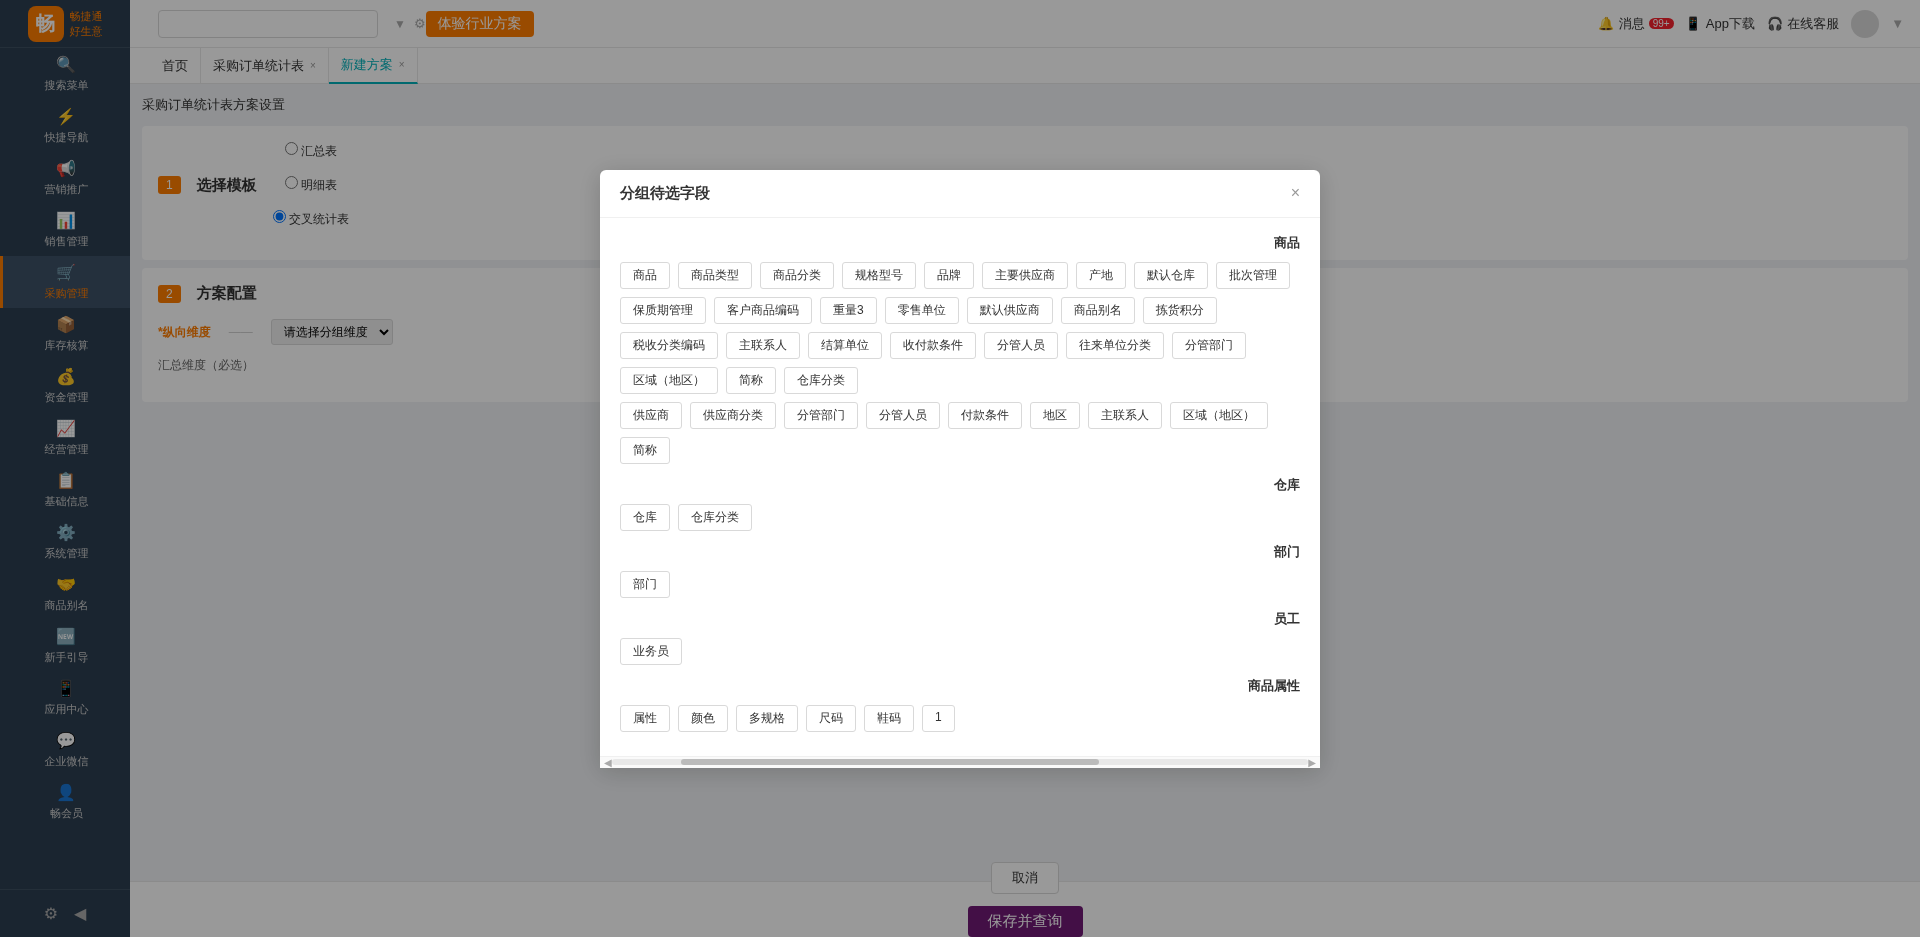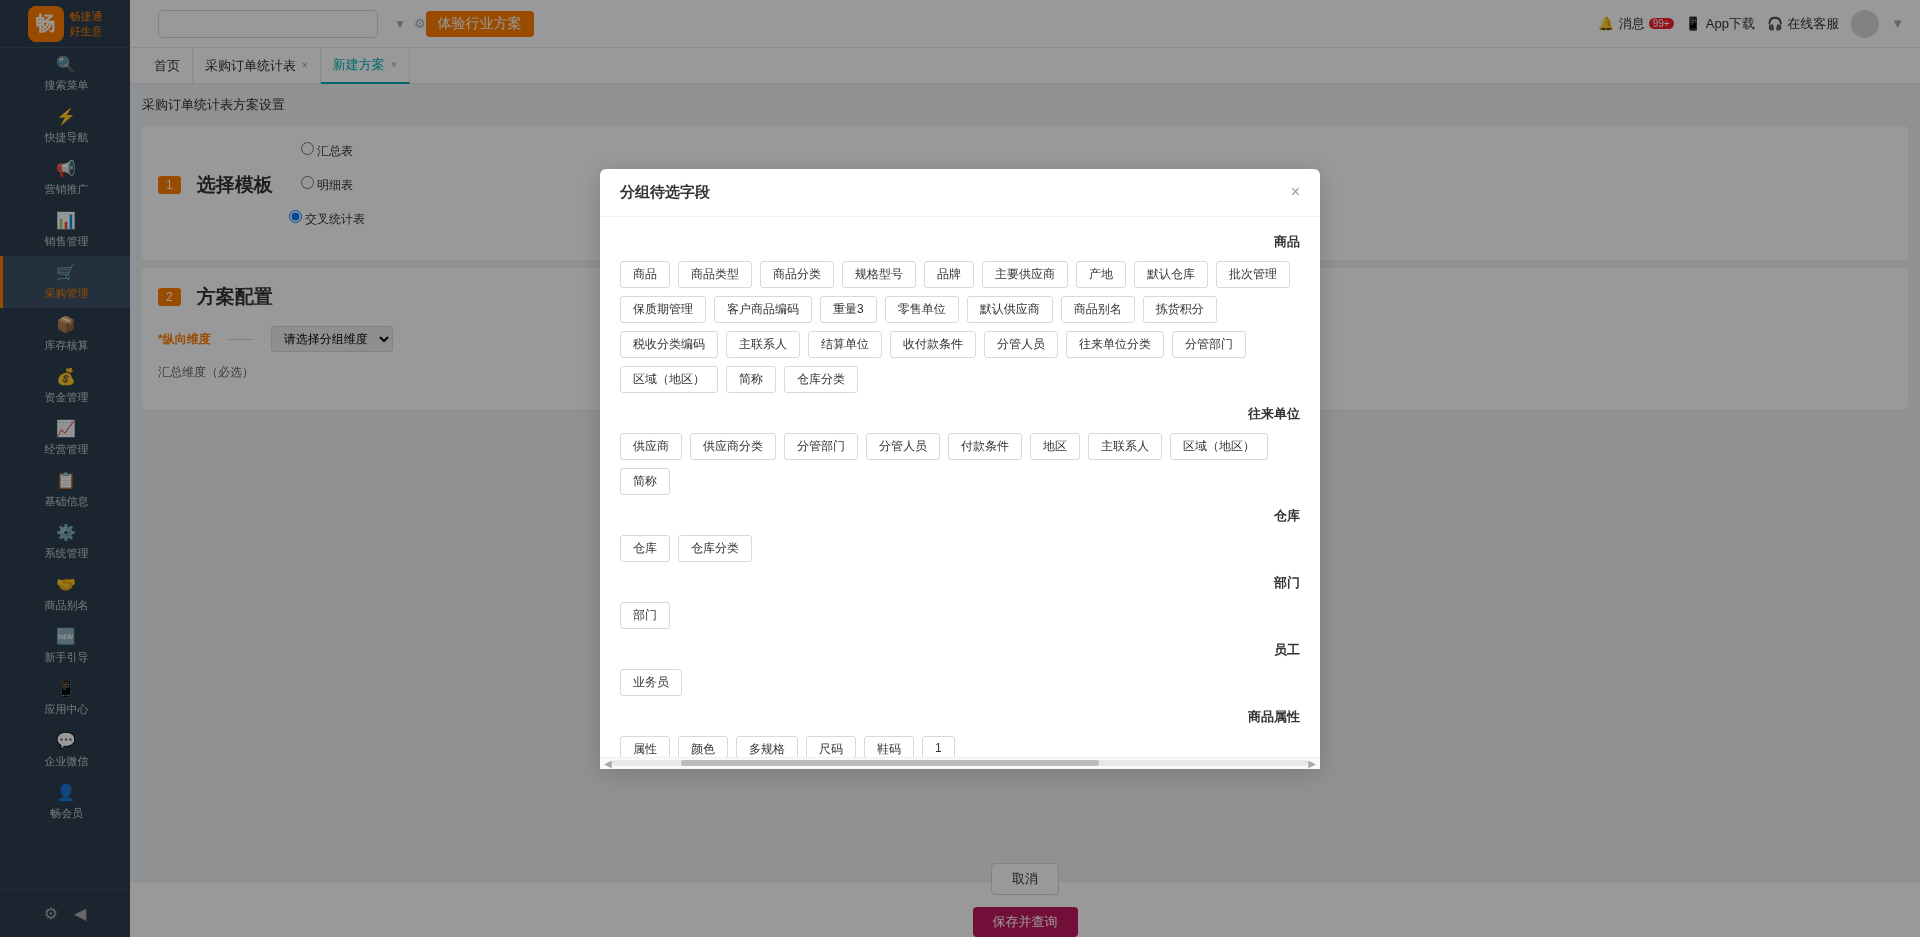--- a/index.html
+++ b/index.html
@@ -65,7 +65,7 @@
       align-items: center;
       border-bottom: 1px solid #e8e8e8;
       z-index: 99;
-      padding: 0 12px;
+      padding: 0 20px;
     }
     .tab-item {
       height: 36px;

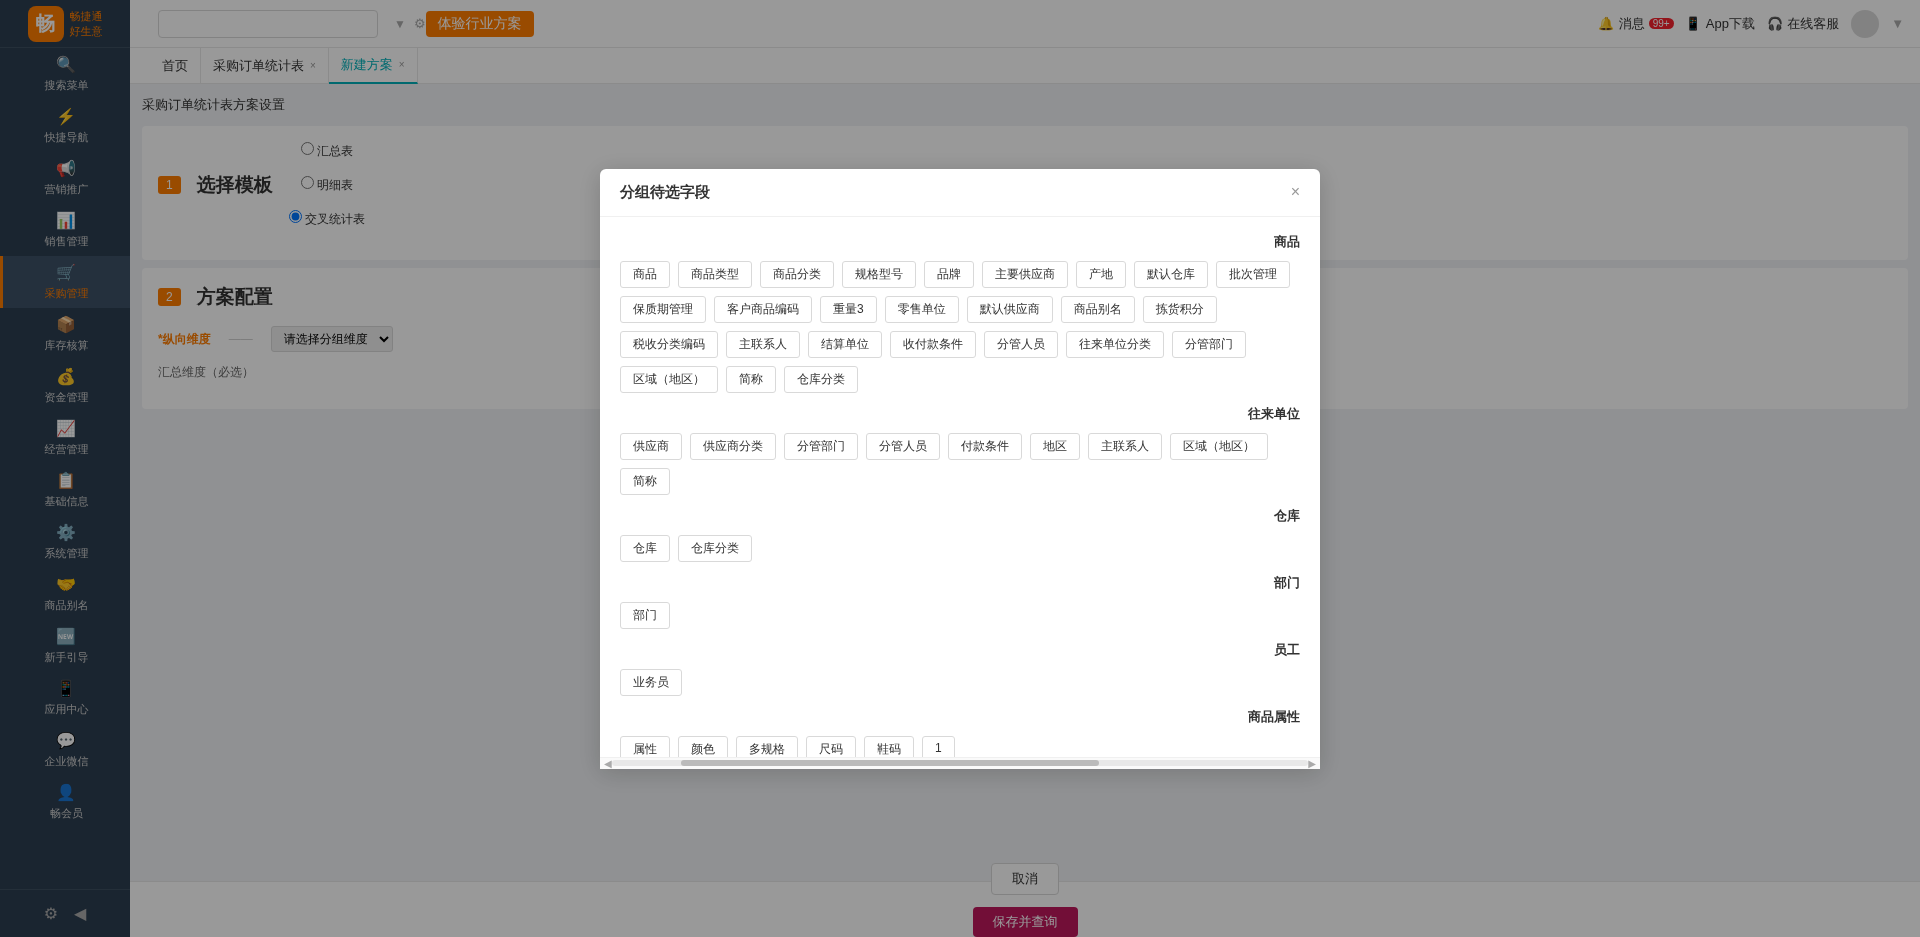--- a/index.html
+++ b/index.html
@@ -167,7 +167,7 @@
       padding: 2px 8px;
       font-size: 12px;
     }
-    .step-label { font-size: 19px; font-weight: bold; color: #333; }
+    .step-label { font-size: 15px; font-weight: bold; color: #333; }
     .step-options { display: flex; align-items: center; gap: 16px; font-size: 12px; color: #333; flex-direction: column; }
     .step-options input[type=radio] { cursor: pointer; }
 

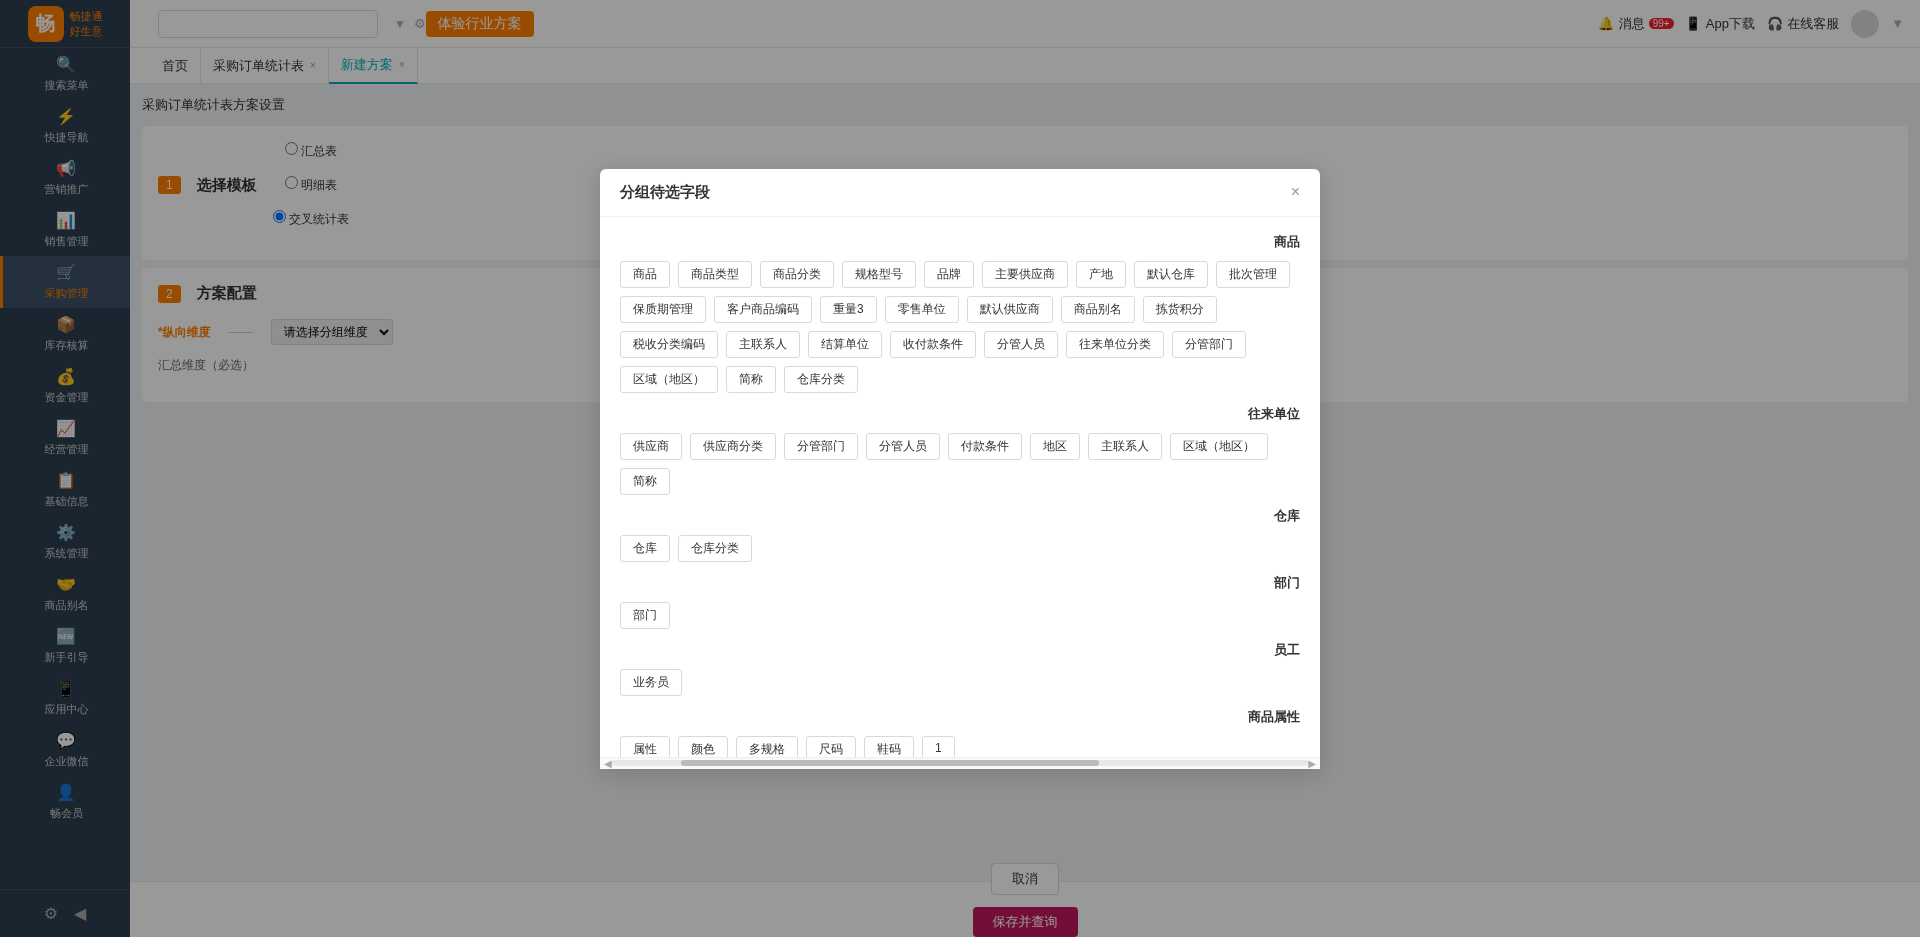--- a/index.html
+++ b/index.html
@@ -508,7 +508,6 @@
           <div class="field-tag">简称</div>
           <div class="field-tag">仓库分类</div>
         </div>
-        <div class="field-group-title">往来单位</div>
         <div class="field-tags">
           <div class="field-tag">供应商</div>
           <div class="field-tag">供应商分类</div>

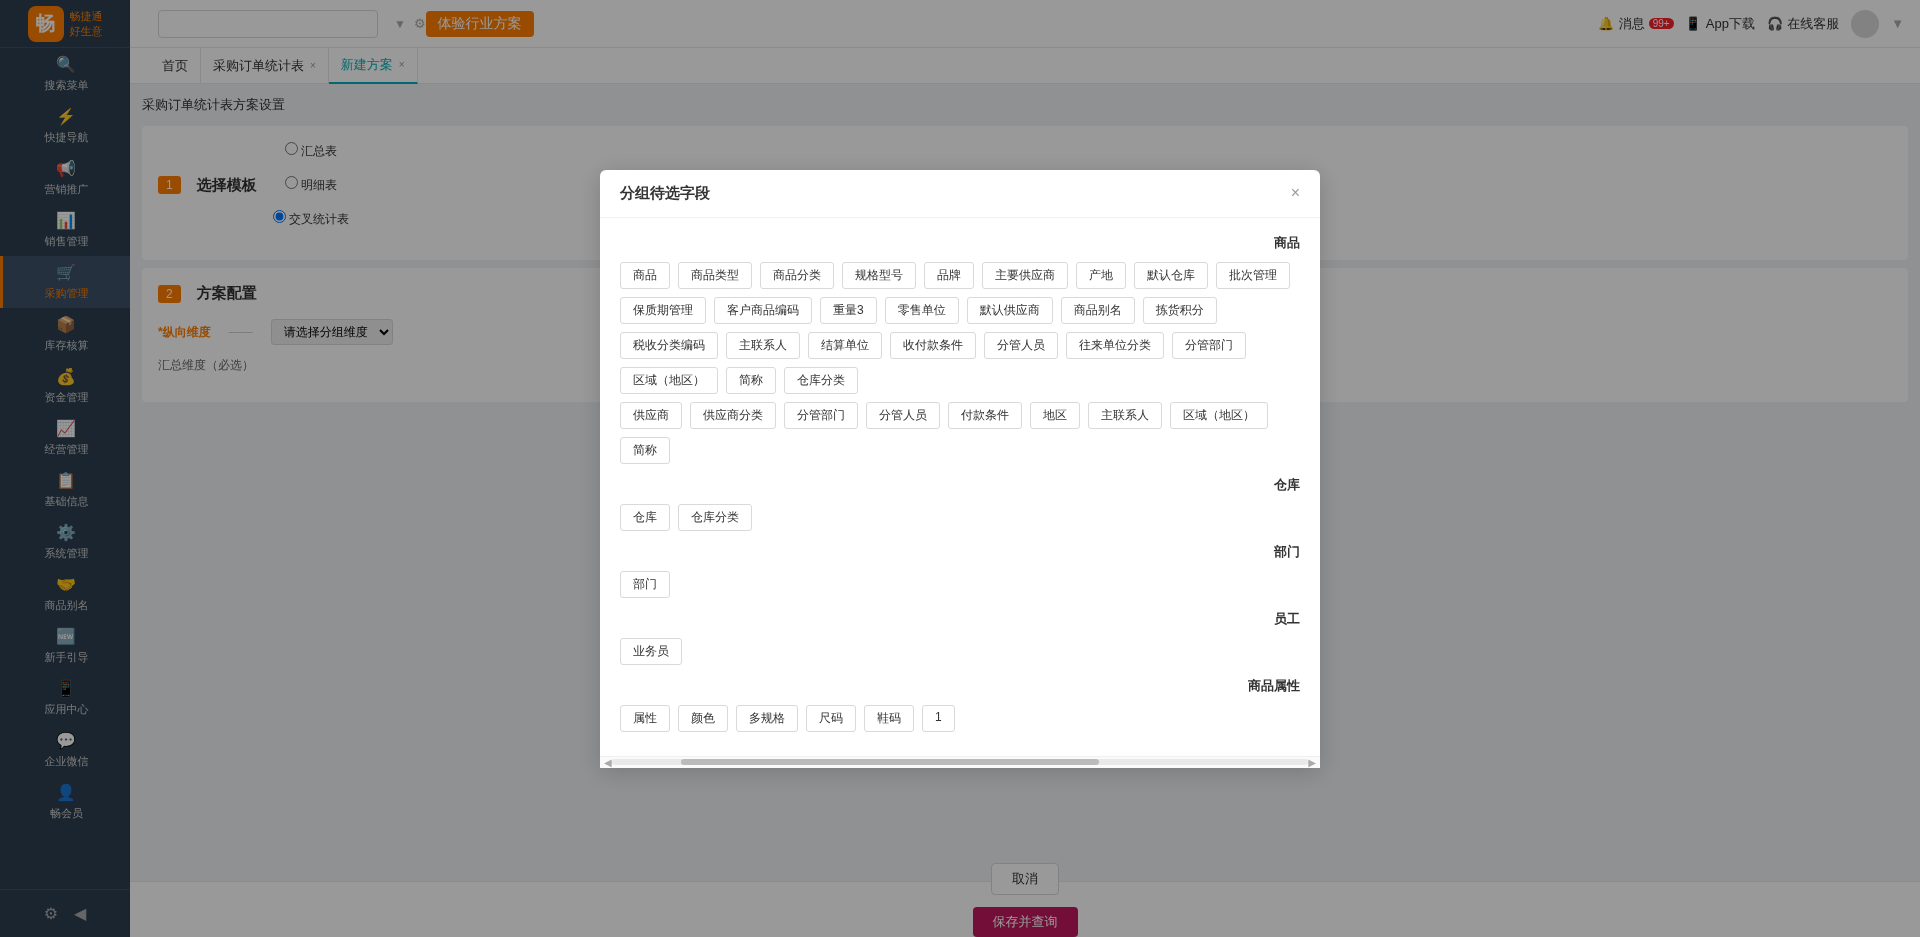--- a/index.html
+++ b/index.html
@@ -311,12 +311,12 @@
       color: #333;
     }
     .btn-save {
-      background: #be185d;
+      background: #701a75;
       color: #fff;
       border: none;
       border-radius: 4px;
       padding: 6px 20px;
-      font-size: 13px;
+      font-size: 15px;
       cursor: pointer;
     }
   </style>

